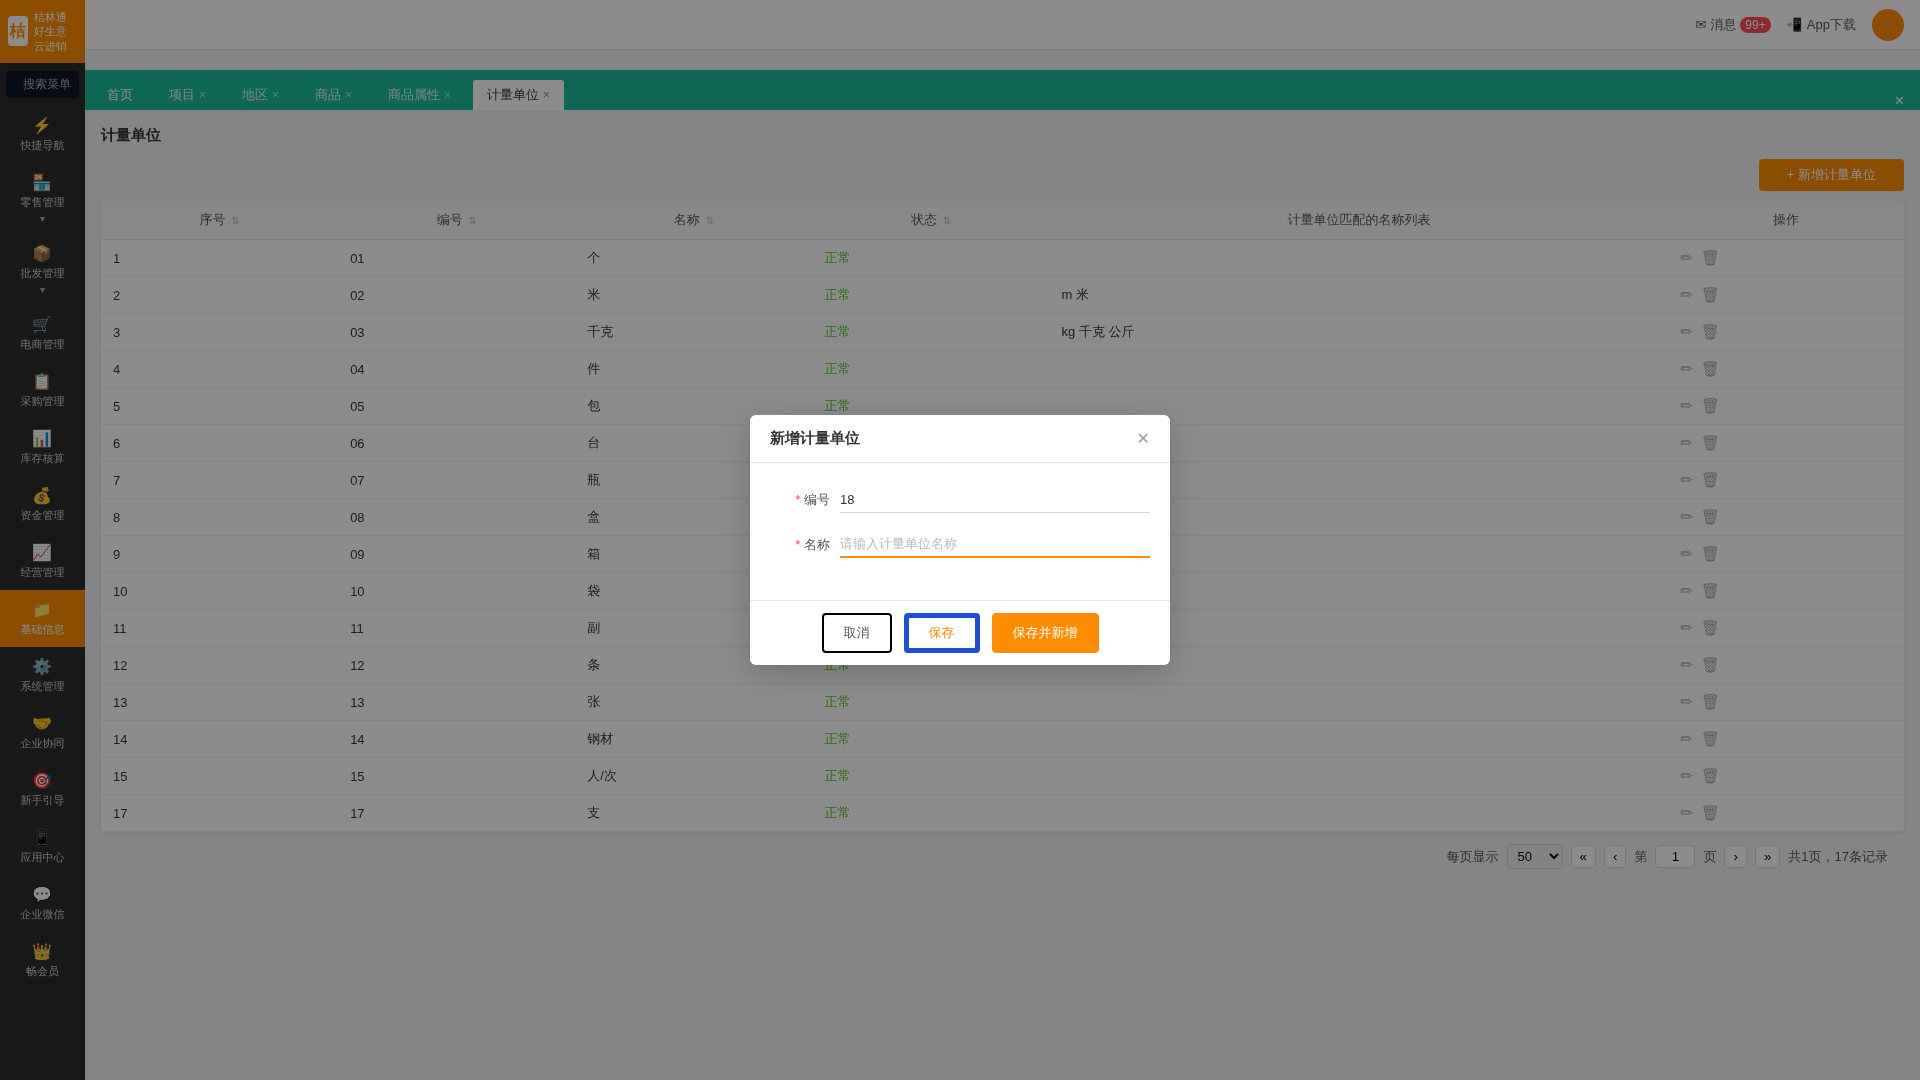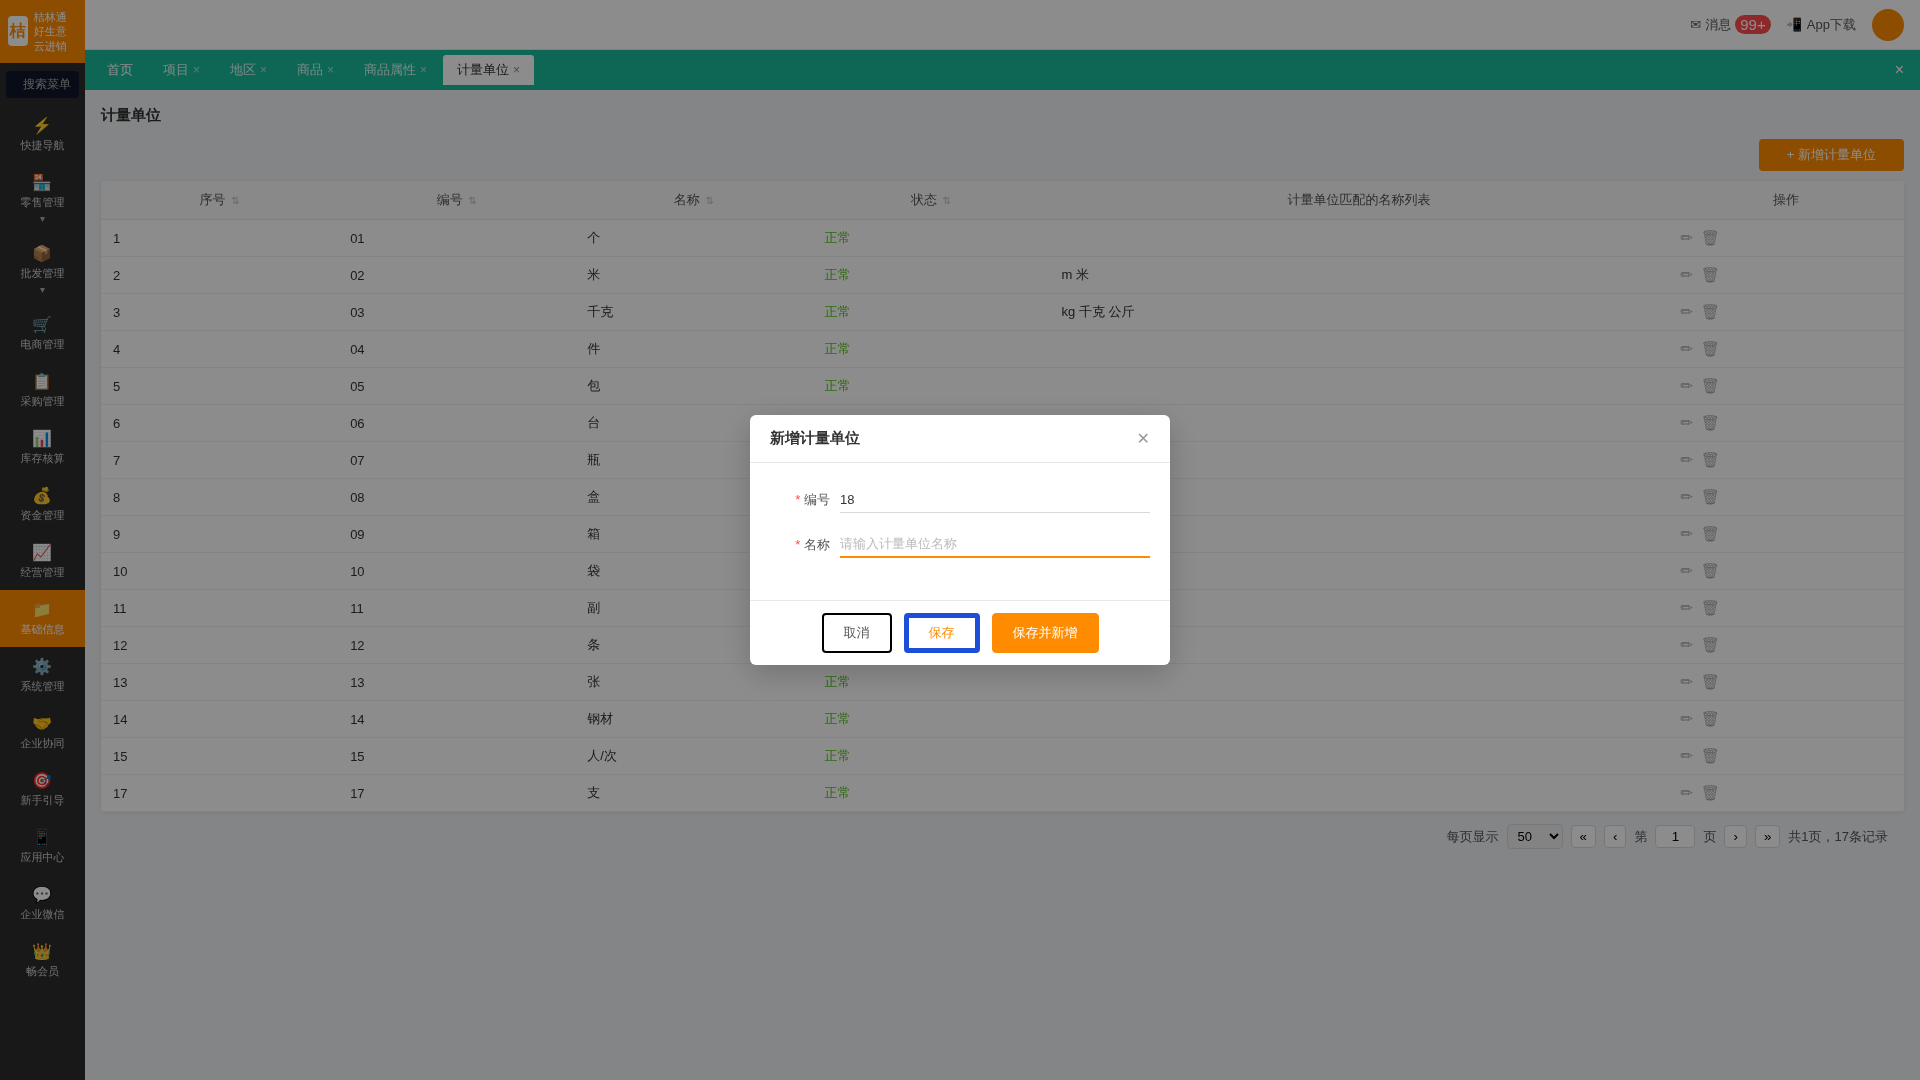--- a/index.html
+++ b/index.html
@@ -24,7 +24,7 @@
     
     .topbar { height: 50px; background: #fff; display: flex; align-items: center; justify-content: flex-end; padding: 0 16px; border-bottom: 1px solid #e8e8e8; gap: 16px; }
     .topbar-item { display: flex; align-items: center; gap: 4px; cursor: pointer; color: #555; font-size: 13px; }
-    .topbar-badge { background: #ff4d4f; color: #fff; border-radius: 10px; font-size: 15px; padding: 1px 5px; }
+    .topbar-badge { background: #ff4d4f; color: #fff; border-radius: 10px; font-size: 12px; padding: 1px 5px; }
     .topbar-avatar { width: 32px; height: 32px; background: #ff8c00; border-radius: 50%; }
 
     

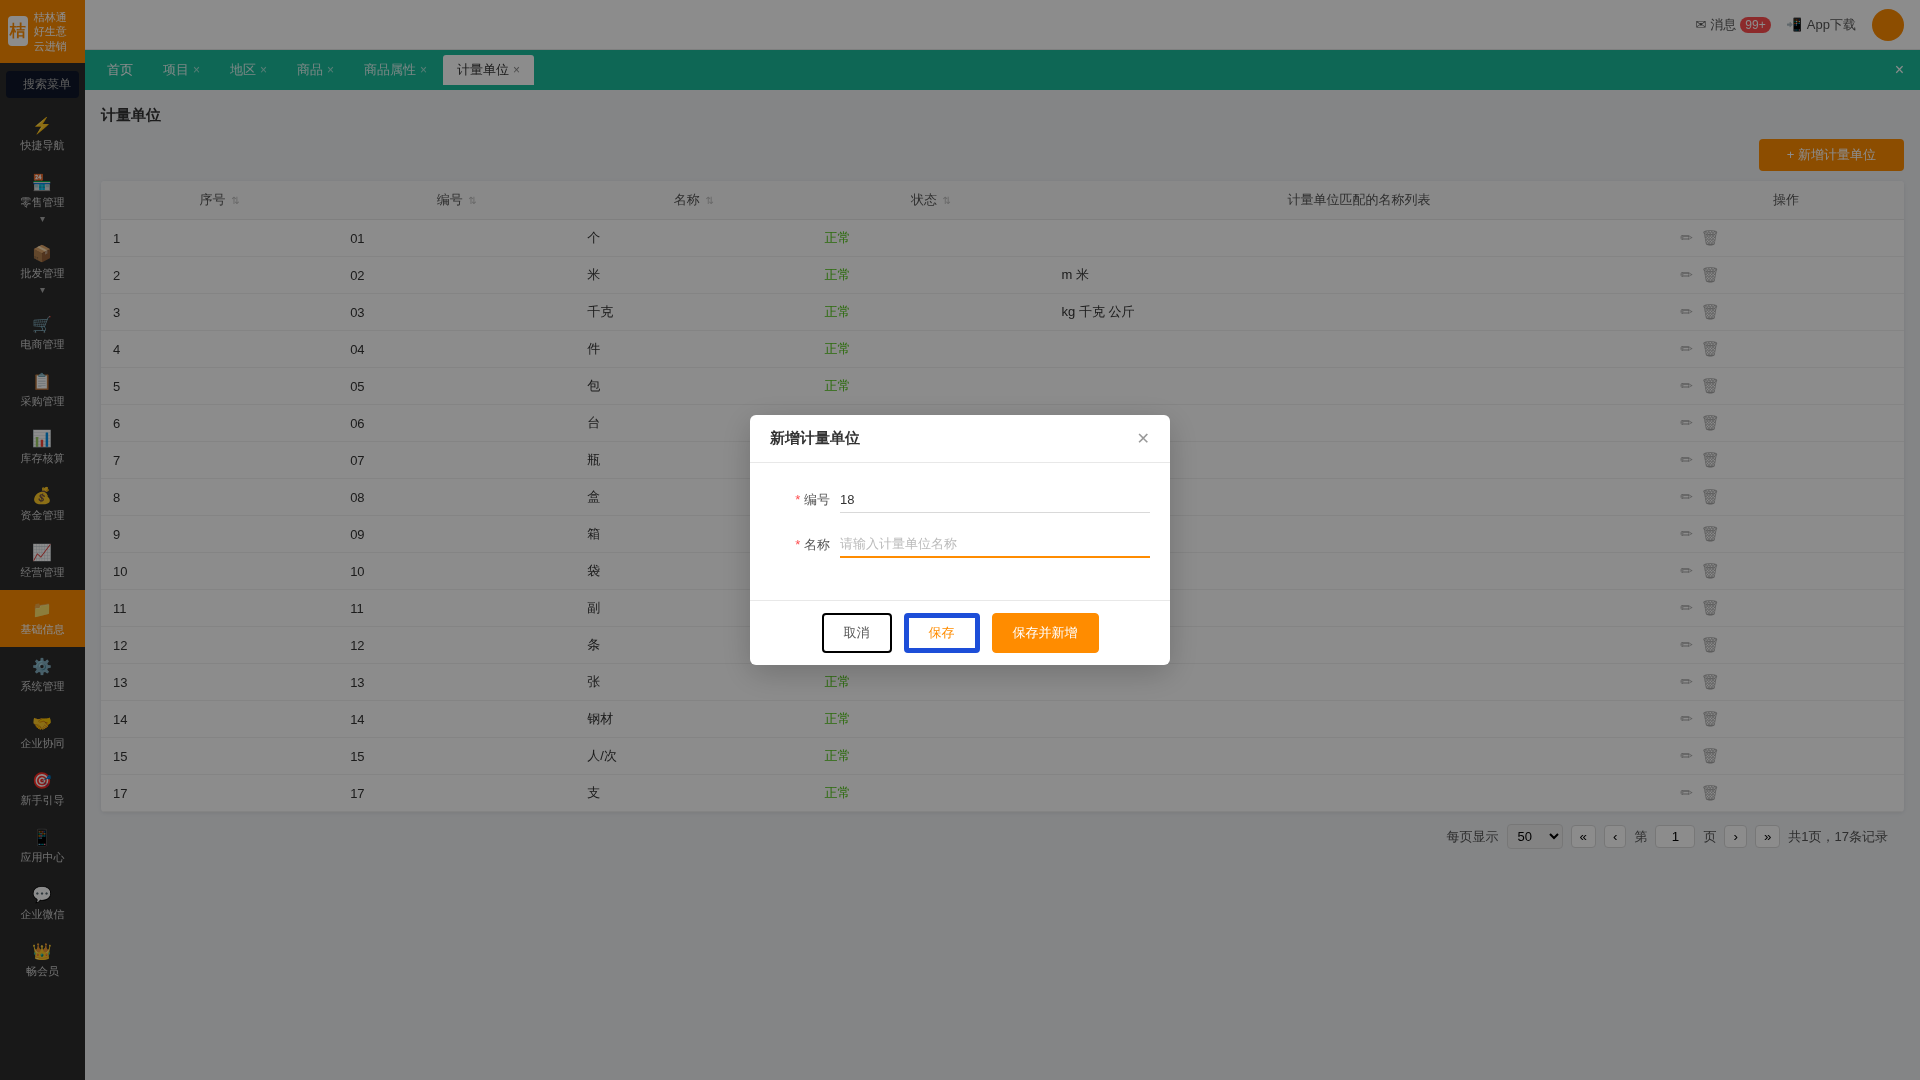--- a/index.html
+++ b/index.html
@@ -28,7 +28,7 @@
     .topbar-avatar { width: 32px; height: 32px; background: #ff8c00; border-radius: 50%; }
 
     
-    .tabbar { height: 40px; background: #1abc9c; display: flex; align-items: center; padding: 0 8px; gap: 2px; }
+    .tabbar { height: 40px; background: #1abc9c; display: flex; align-items: flex-end; padding: 0 8px; gap: 8px; margin-top: 20px; }
     .tab { display: flex; align-items: center; gap: 4px; padding: 6px 14px; border-radius: 3px 3px 0 0; cursor: pointer; font-size: 13px; color: rgba(255,255,255,0.85); background: transparent; }
     .tab.active { background: #fff; color: #333; }
     .tab-close { color: inherit; opacity: 0.7; cursor: pointer; font-size: 12px; }

